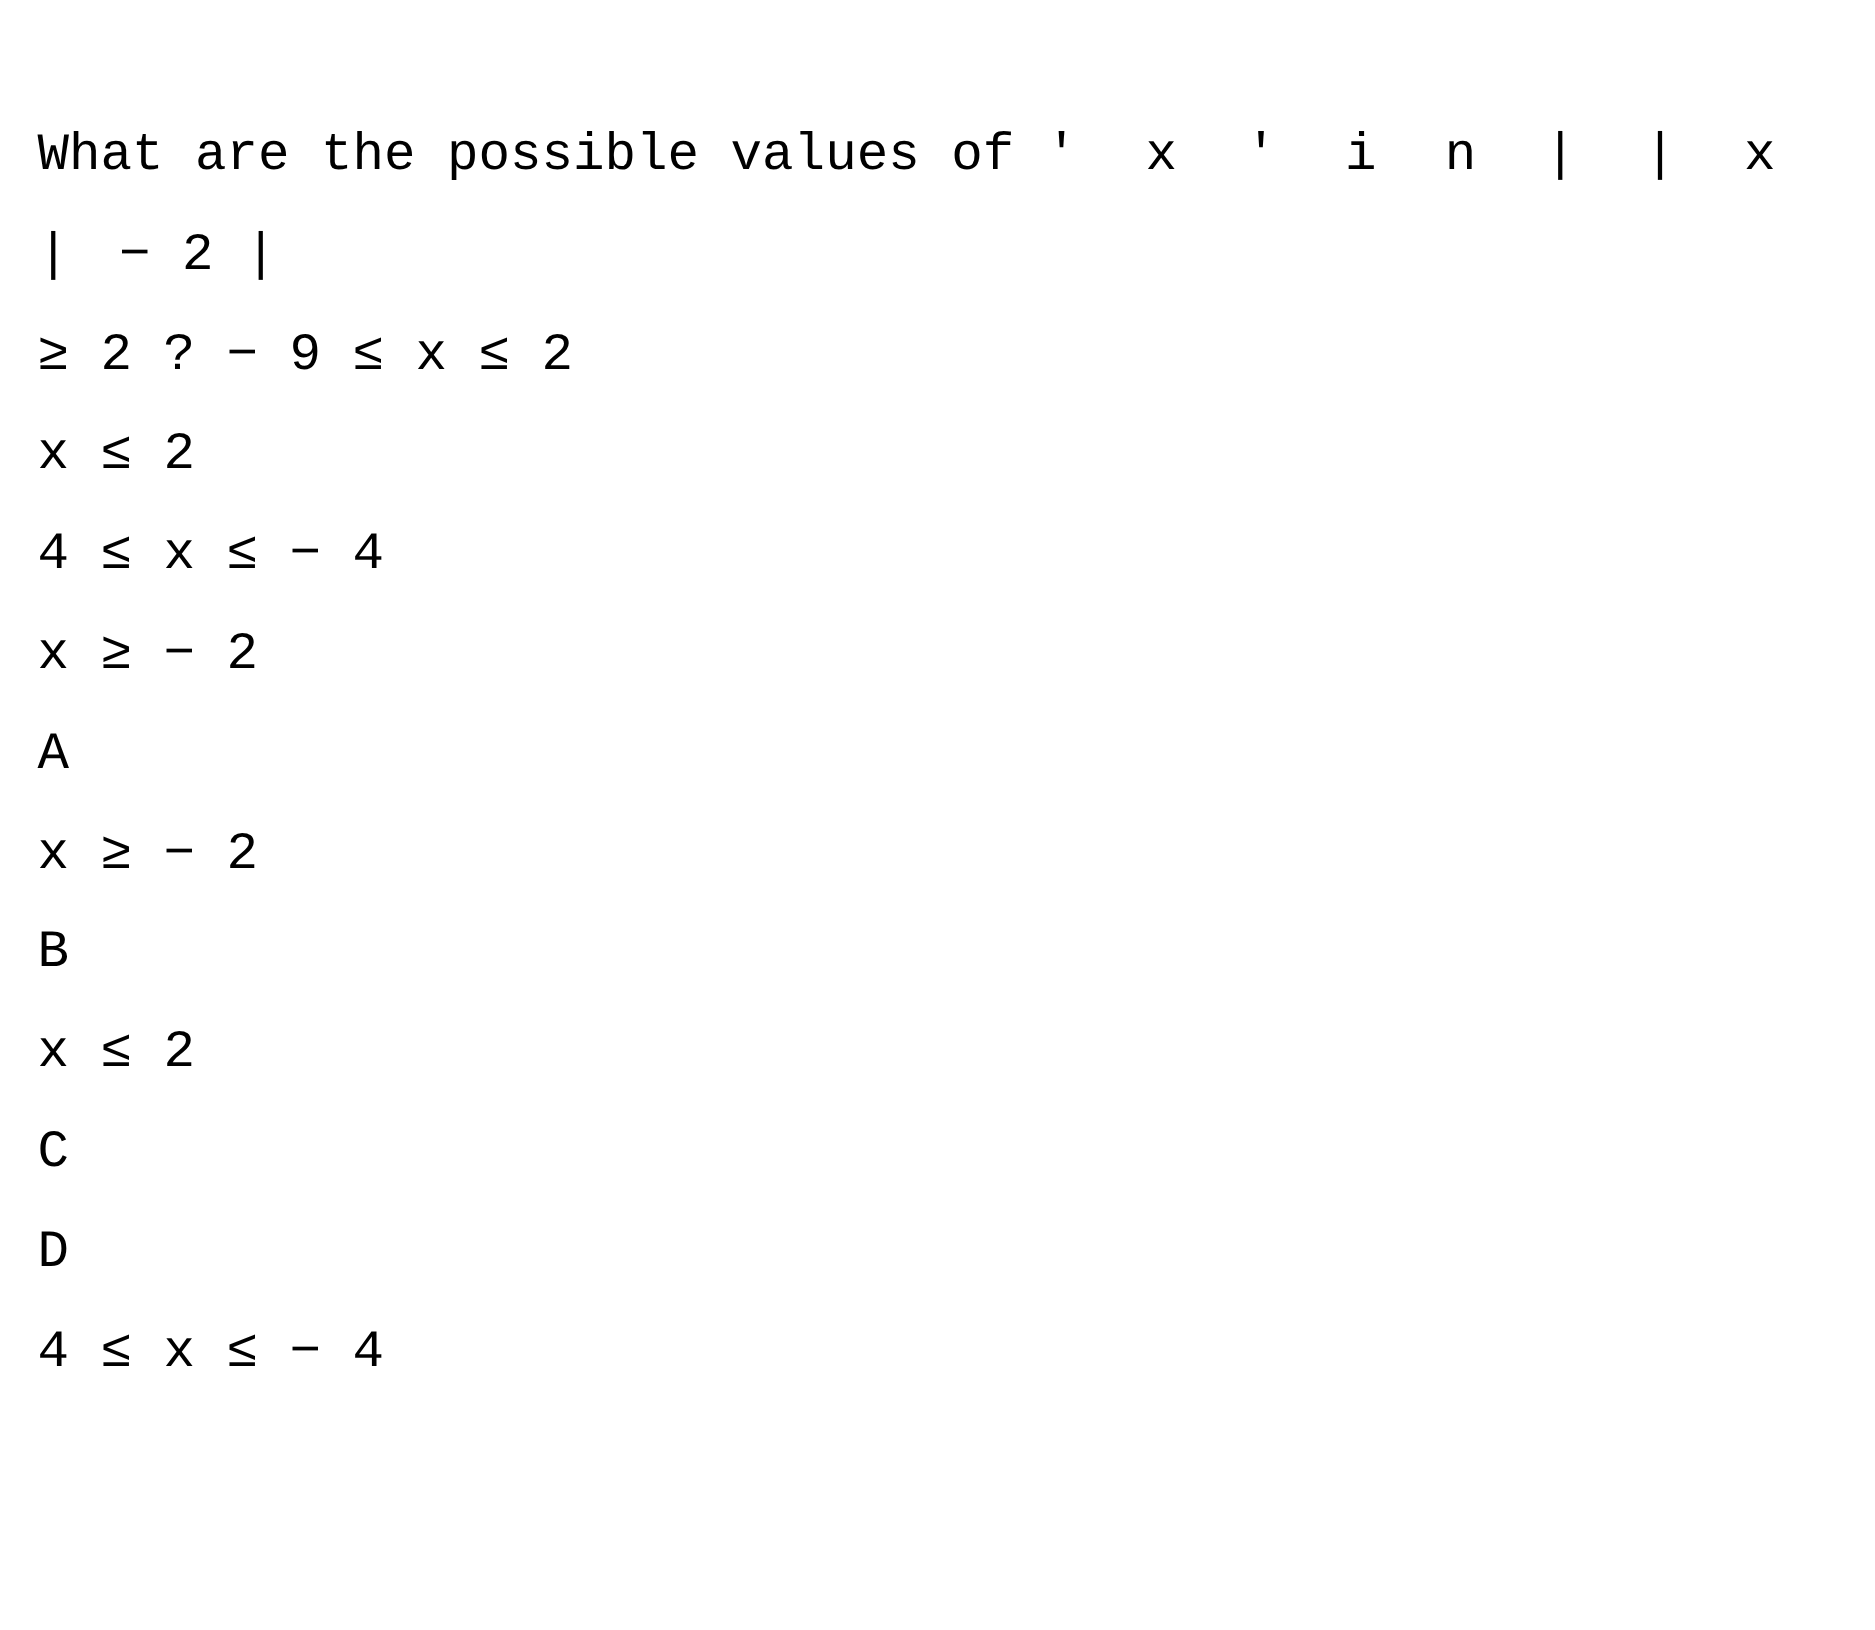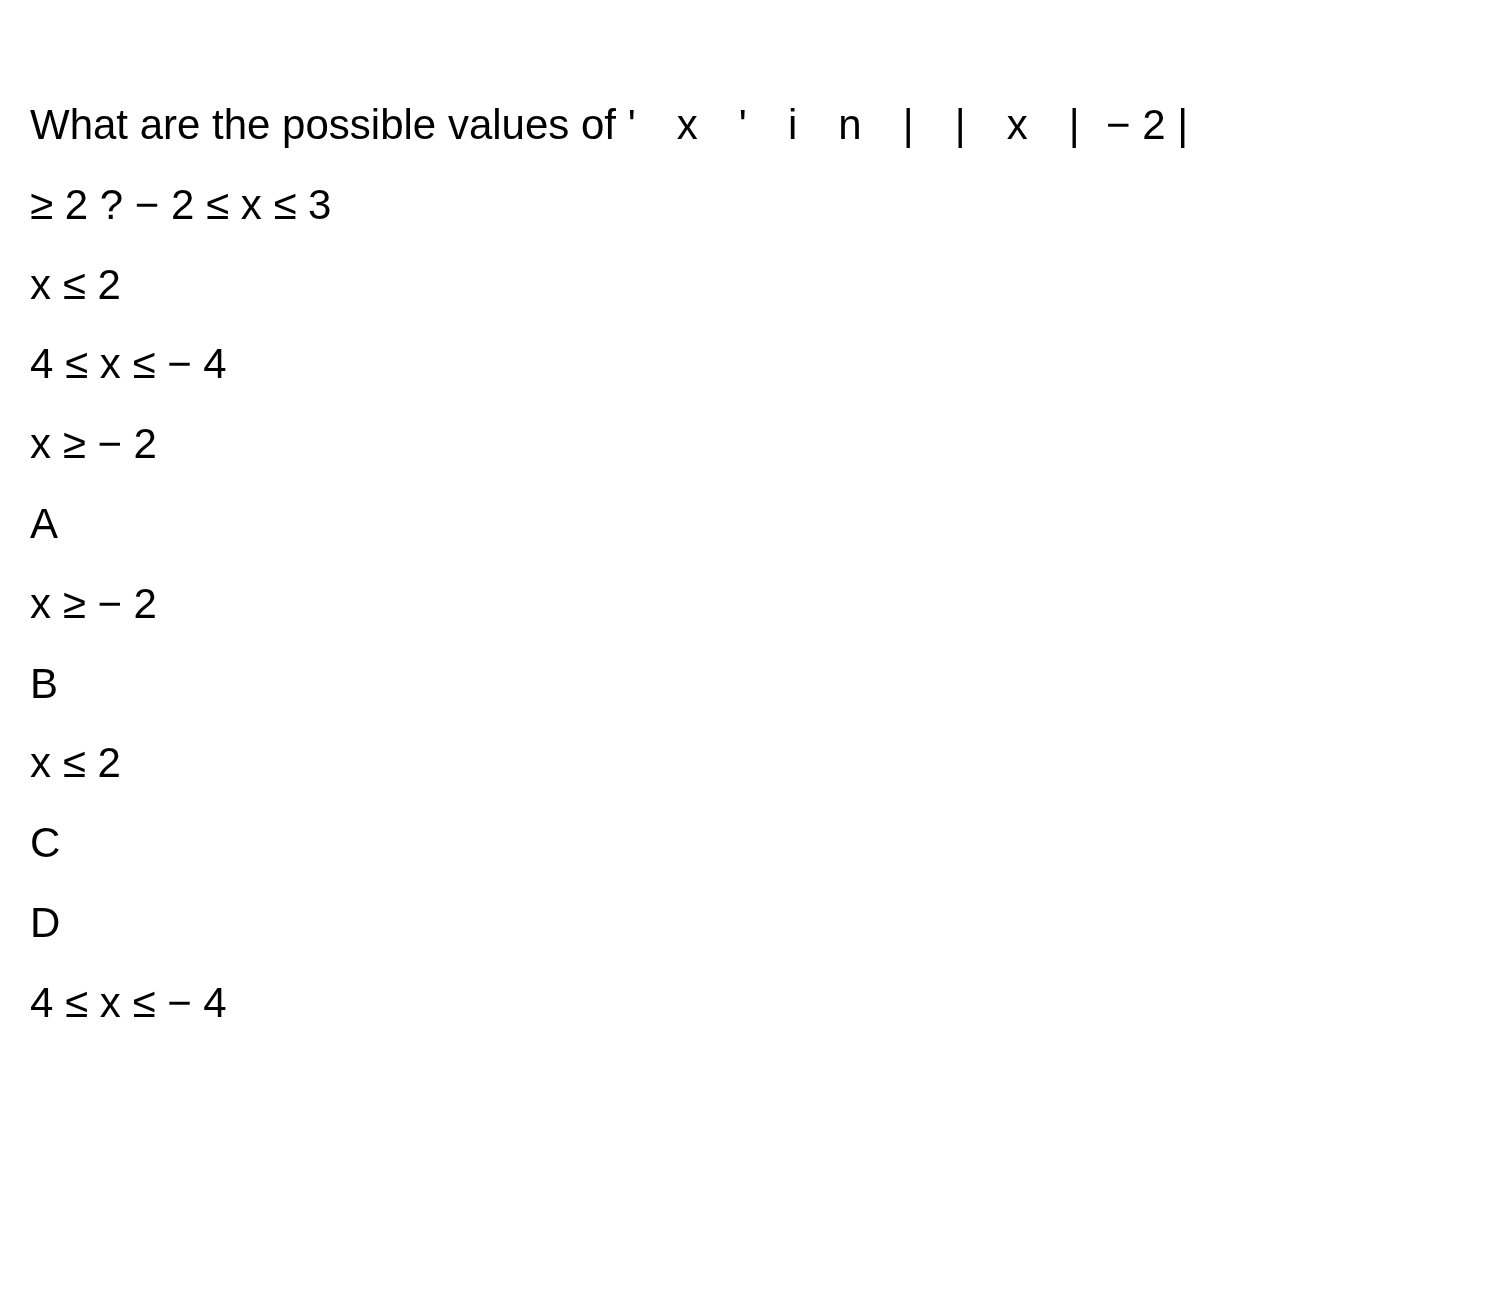--- a/index.html
+++ b/index.html
@@ -21,6 +21,7 @@
     }
     .line {
       display: block;
+      font-family: Liberation Mono, monospace;
     }
     .spaced {
       letter-spacing: 0.35em;

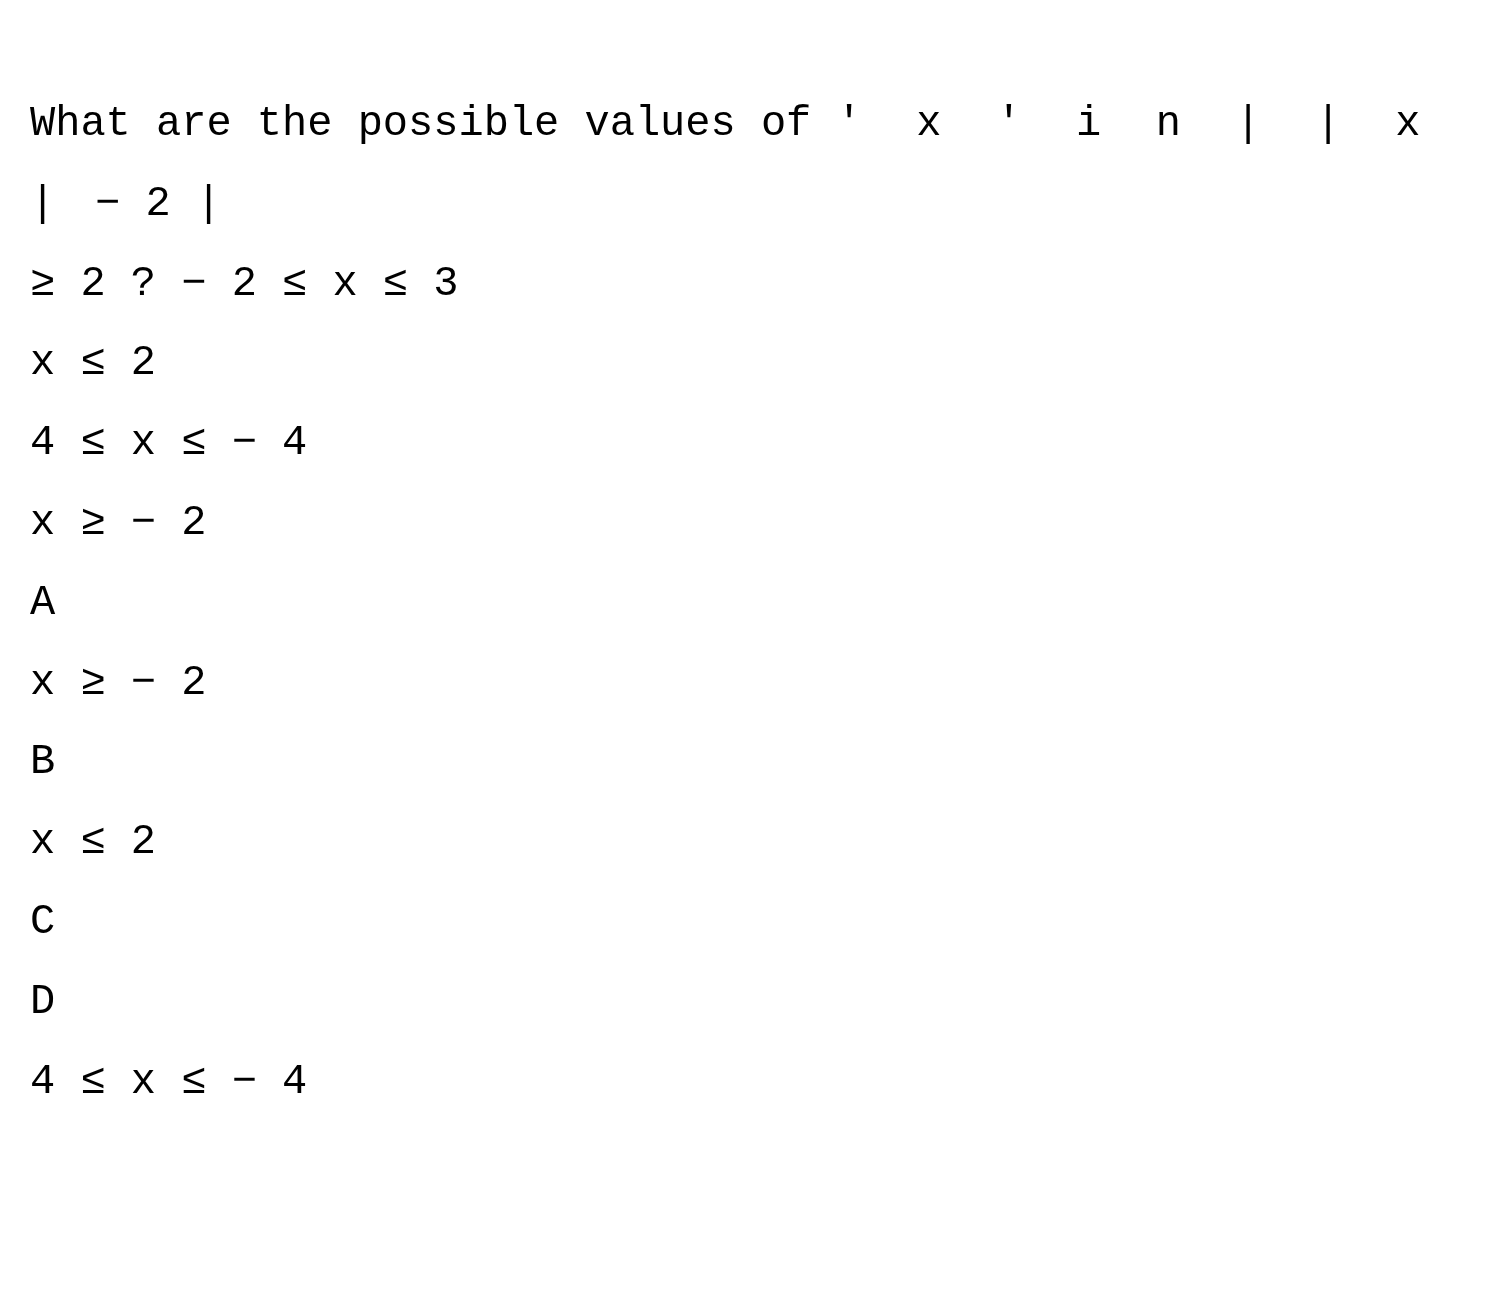--- a/index.html
+++ b/index.html
@@ -34,7 +34,7 @@
   <span class="line">
     <span>What are the possible values of </span><span class="spaced">' x '   i n   | | x |</span><span> − 2 |</span>
   </span>
-  <span class="line">≥ 2 ? − 2 ≤ x ≤ 3</span>
+  <span class="line">≥ 2 ? − 9 ≤ x ≤ 2</span>
   <span class="line">x ≤ 2</span>
   <span class="line">4 ≤ x ≤ − 4</span>
   <span class="line">x ≥ − 2</span>

